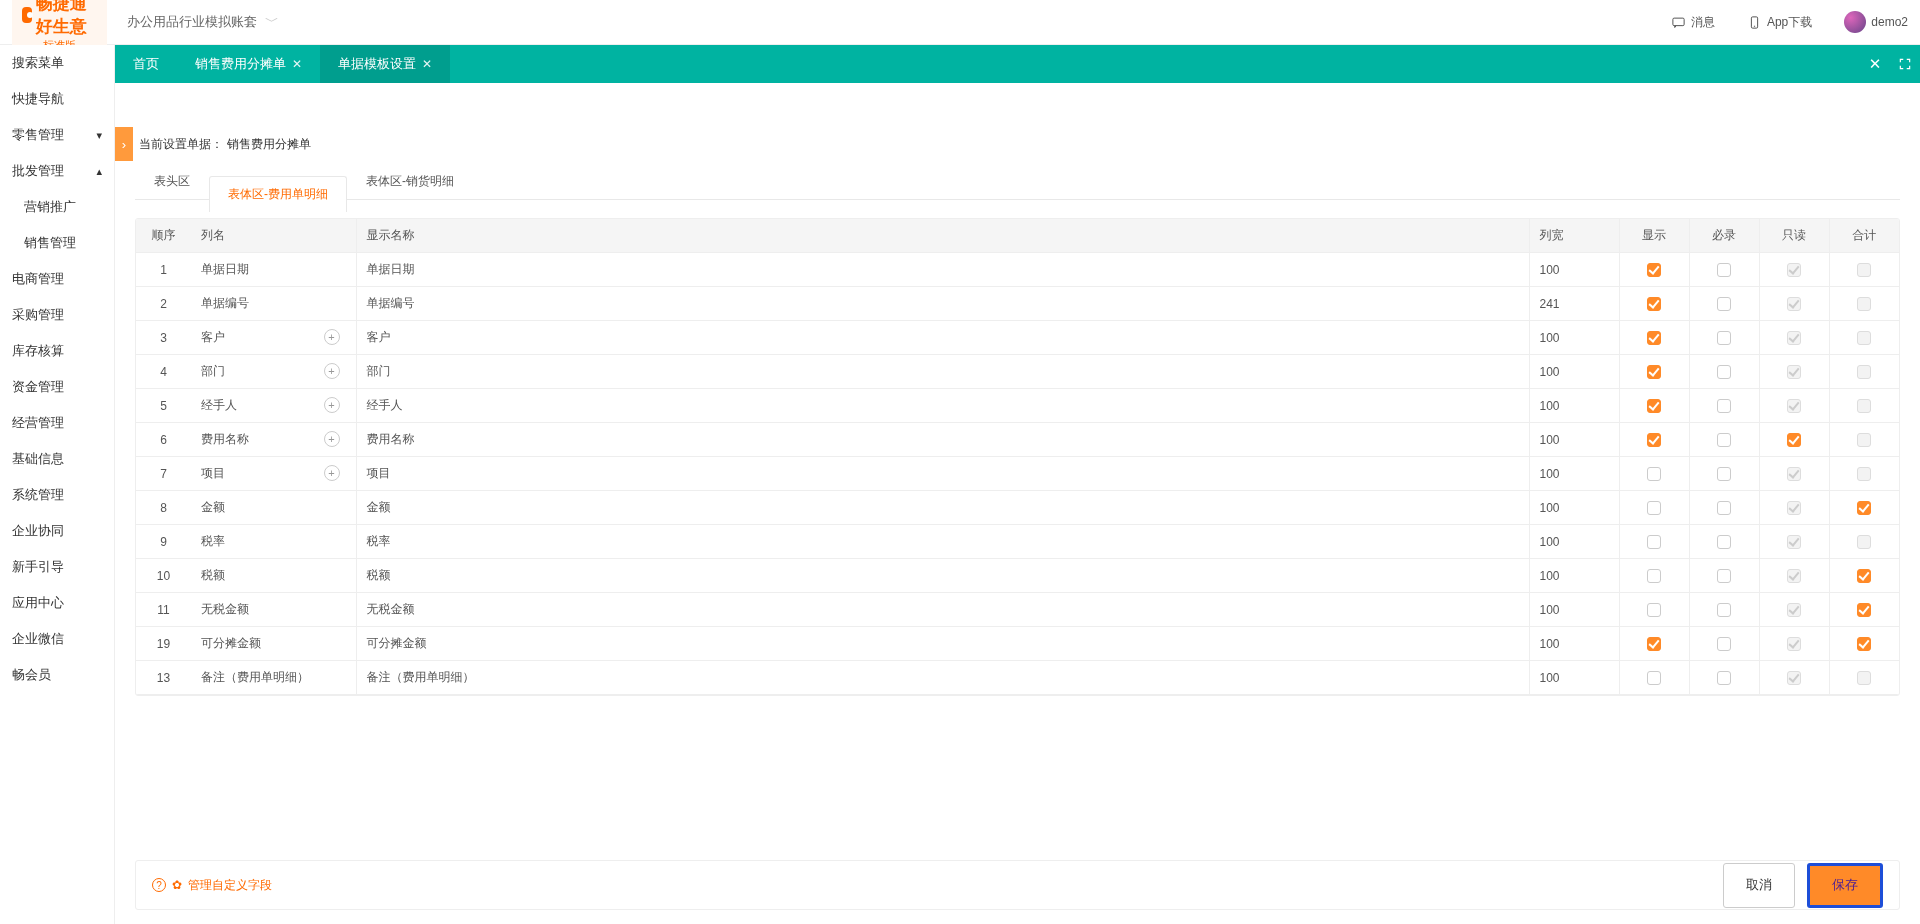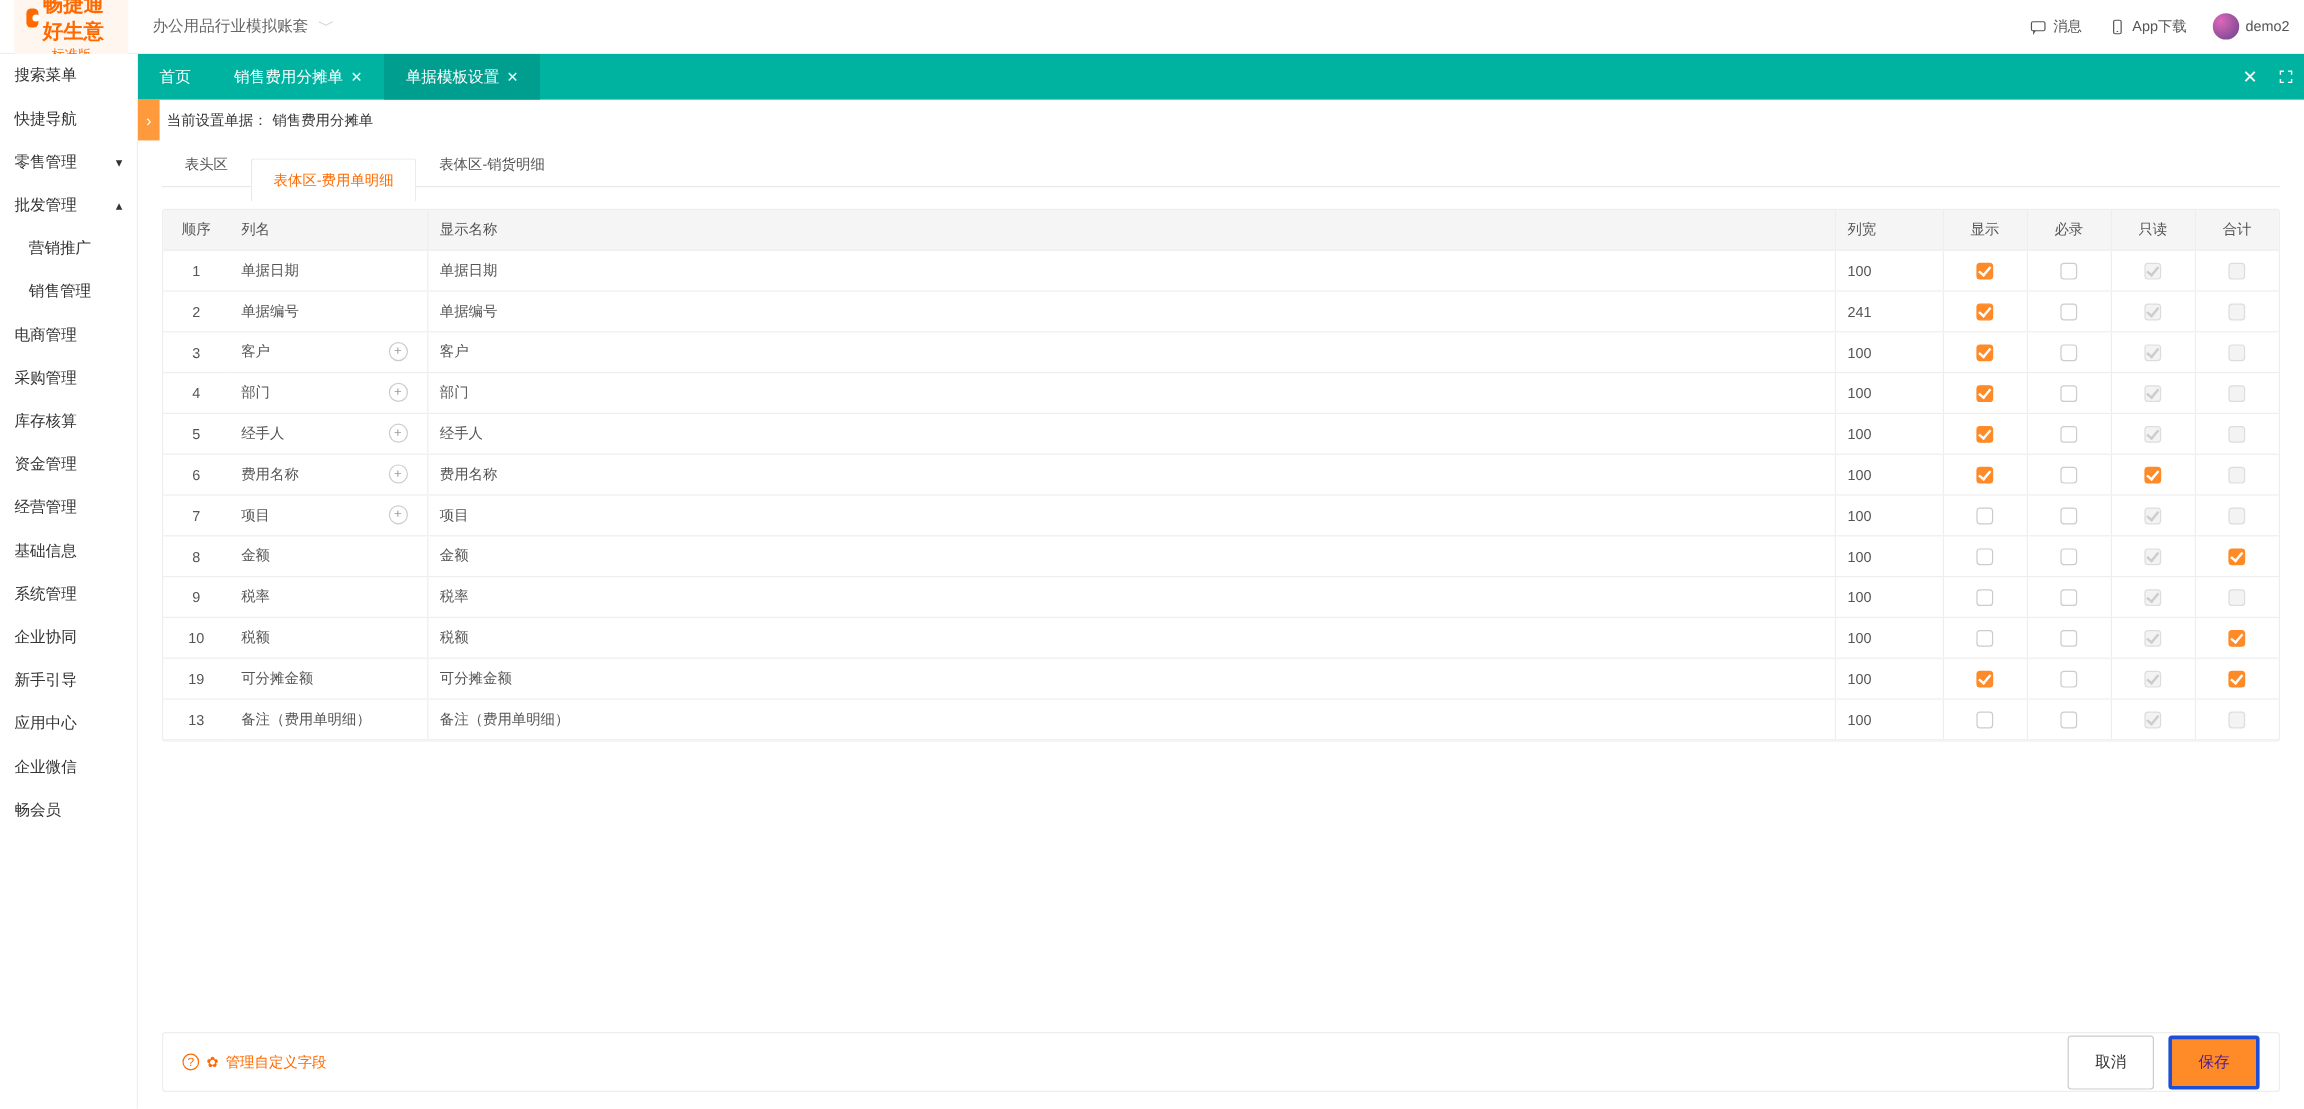--- a/index.html
+++ b/index.html
@@ -16,7 +16,7 @@
 .logo-sub { font-size: 11px; color: #ff6a00; }
 .company-select { margin-left: 20px; color: #666; font-size: 13px; display: flex; align-items: center; gap: 8px; cursor: pointer; }
 .company-select .chev { color: #ccc; font-size: 14px; }
-.topbar-right { margin-left: auto; display: flex; align-items: center; gap: 22px; color: #555; }
+.topbar-right { margin-left: auto; display: flex; align-items: center; gap: 32px; color: #555; }
 .topbar-item { display: flex; align-items: center; gap: 5px; cursor: pointer; font-size: 12px; }
 .avatar { width: 22px; height: 22px; border-radius: 50%; background: radial-gradient(circle at 30% 30%, #d6b, #648); }
 .icon-svg { width: 15px; height: 15px; }

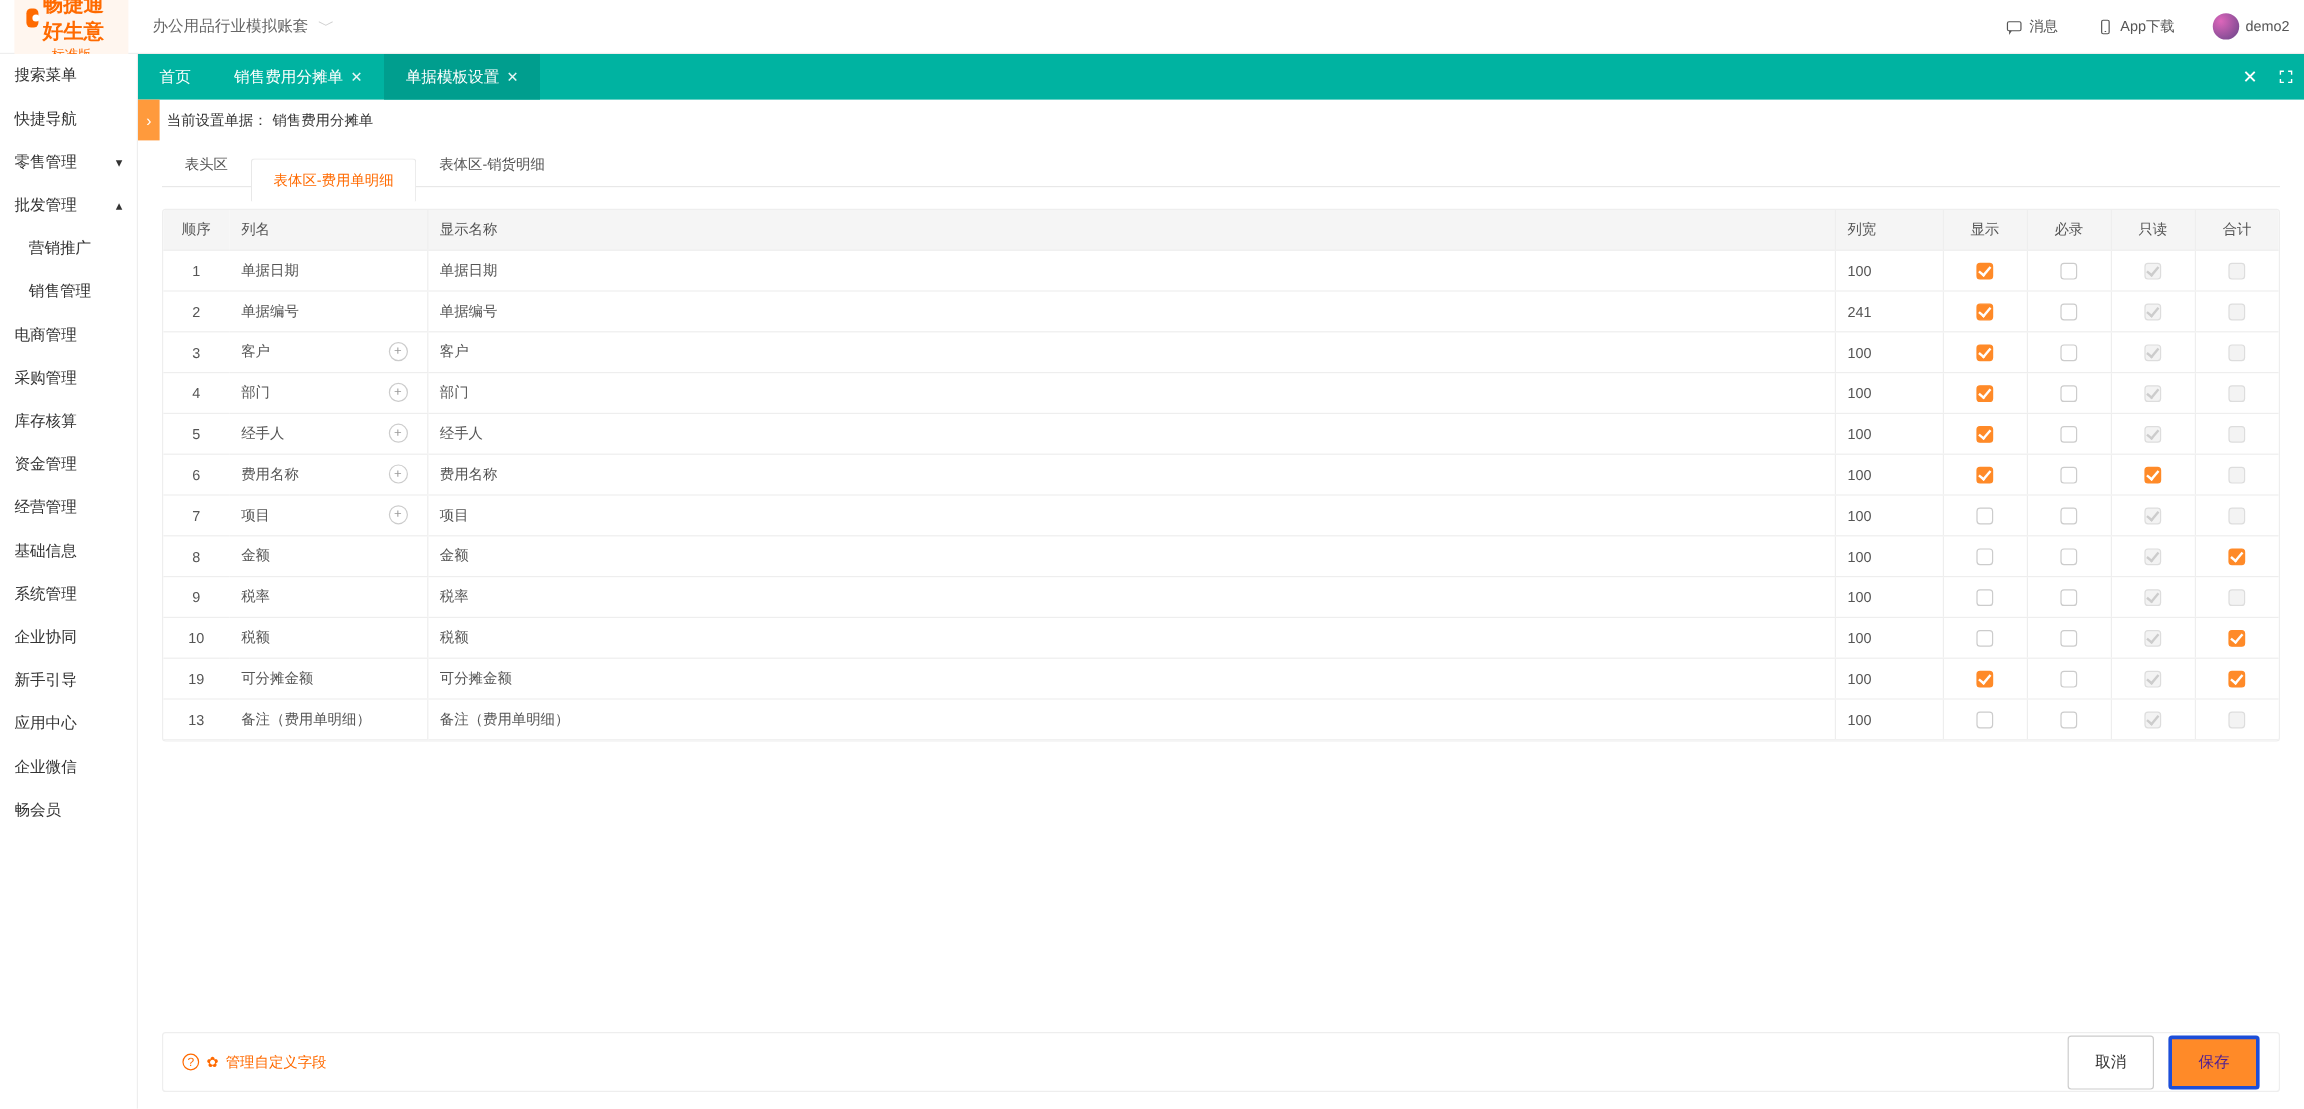--- a/index.html
+++ b/index.html
@@ -31,7 +31,7 @@
 .side-item .caret { font-size: 11px; color: #333; }
 
 
-.main { flex: 1; display: flex; flex-direction: column; min-width: 0; }
+.main { flex: 1; display: flex; flex-direction: column; min-width: 0; gap: 44px; }
 .tabstrip { height: 38px; background: #00b3a1; display: flex; align-items: stretch; color: #fff; }
 .tab { padding: 0 18px; display: flex; align-items: center; gap: 6px; font-size: 13px; cursor: pointer; }
 .tab.active { background: #009e8e; }

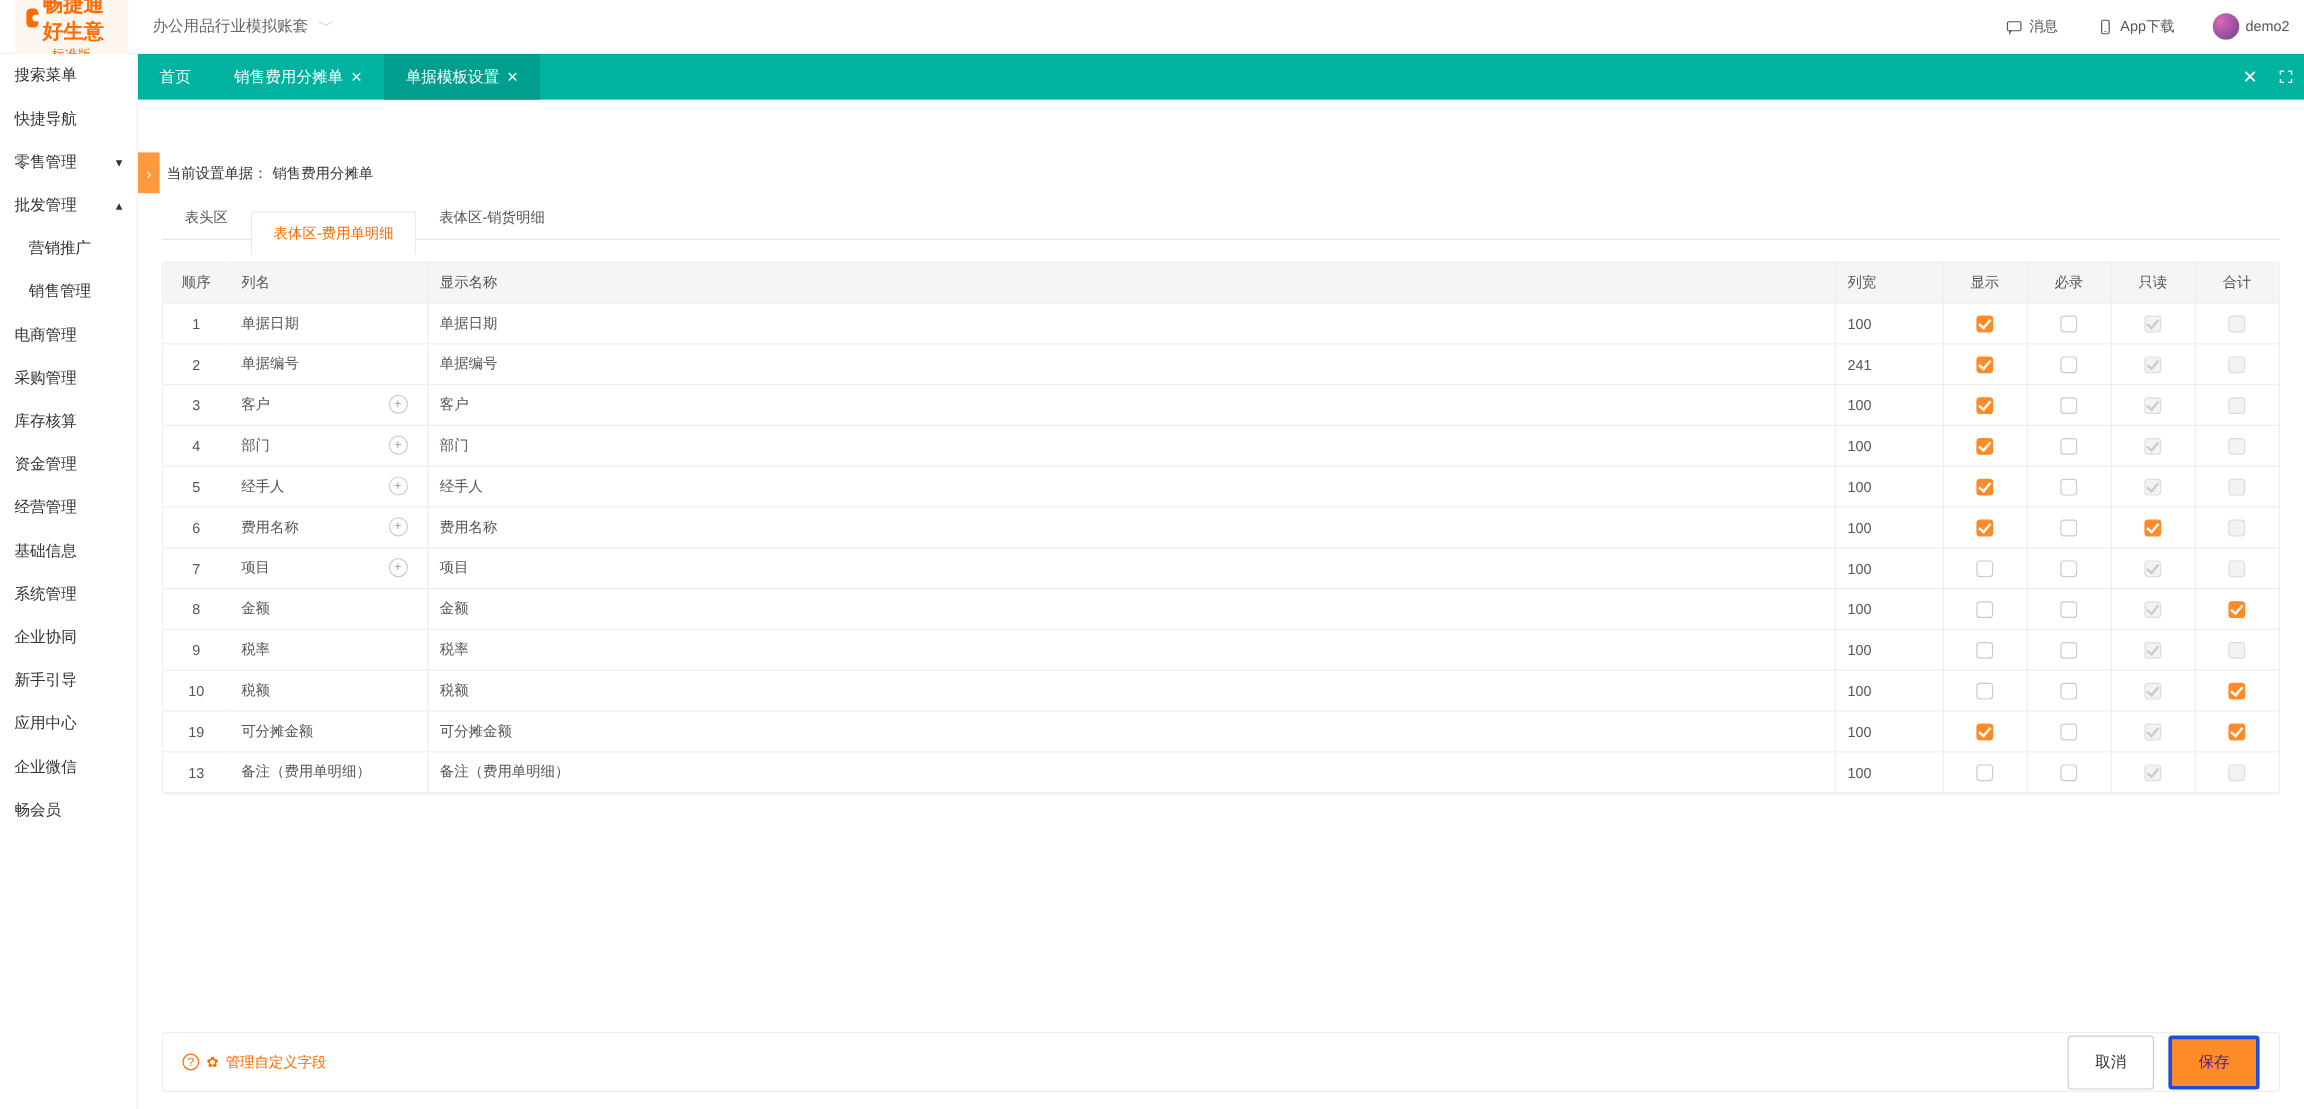--- a/index.html
+++ b/index.html
@@ -331,6 +331,16 @@
                   <td class="c col-divider"><span class="chk on"></span></td>
                 </tr>
                 <tr>
+                  <td class="c">11</td>
+                  <td><span>无税金额</span></td>
+                  <td class="col-divider">无税金额</td>
+                  <td class="col-divider">100</td>
+                  <td class="c col-divider"><span class="chk"></span></td>
+                  <td class="c col-divider"><span class="chk"></span></td>
+                  <td class="c col-divider"><span class="chk on dis"></span></td>
+                  <td class="c col-divider"><span class="chk on"></span></td>
+                </tr>
+                <tr>
                   <td class="c">19</td>
                   <td><span>可分摊金额</span></td>
                   <td class="col-divider">可分摊金额</td>

